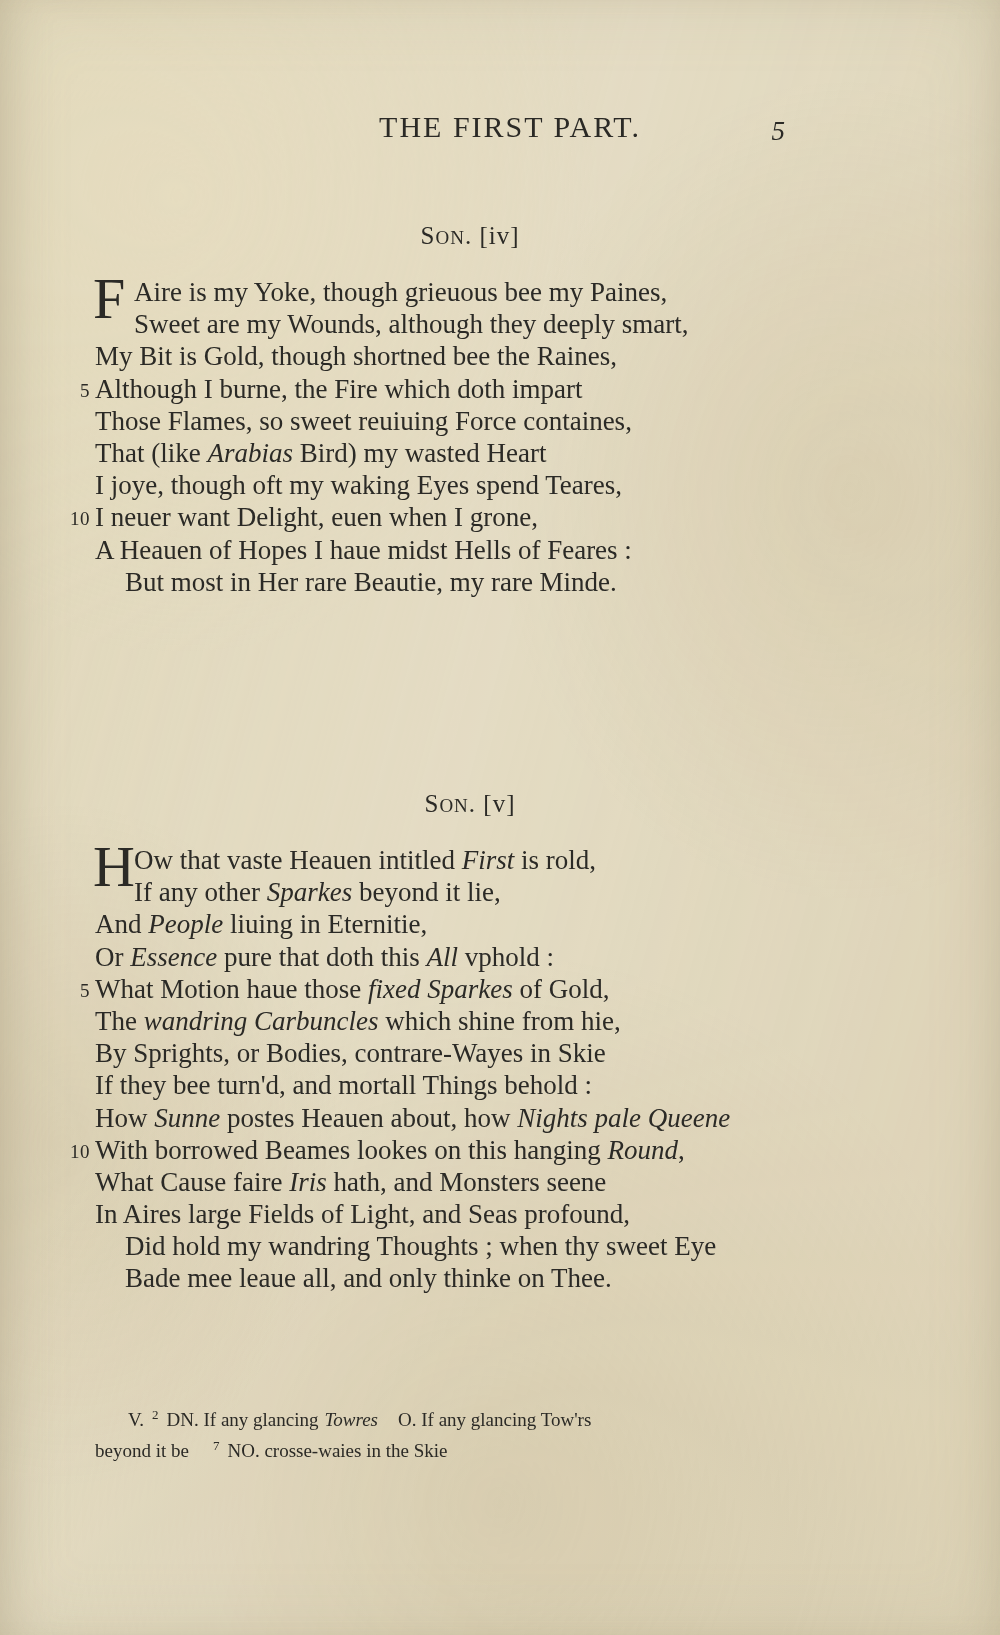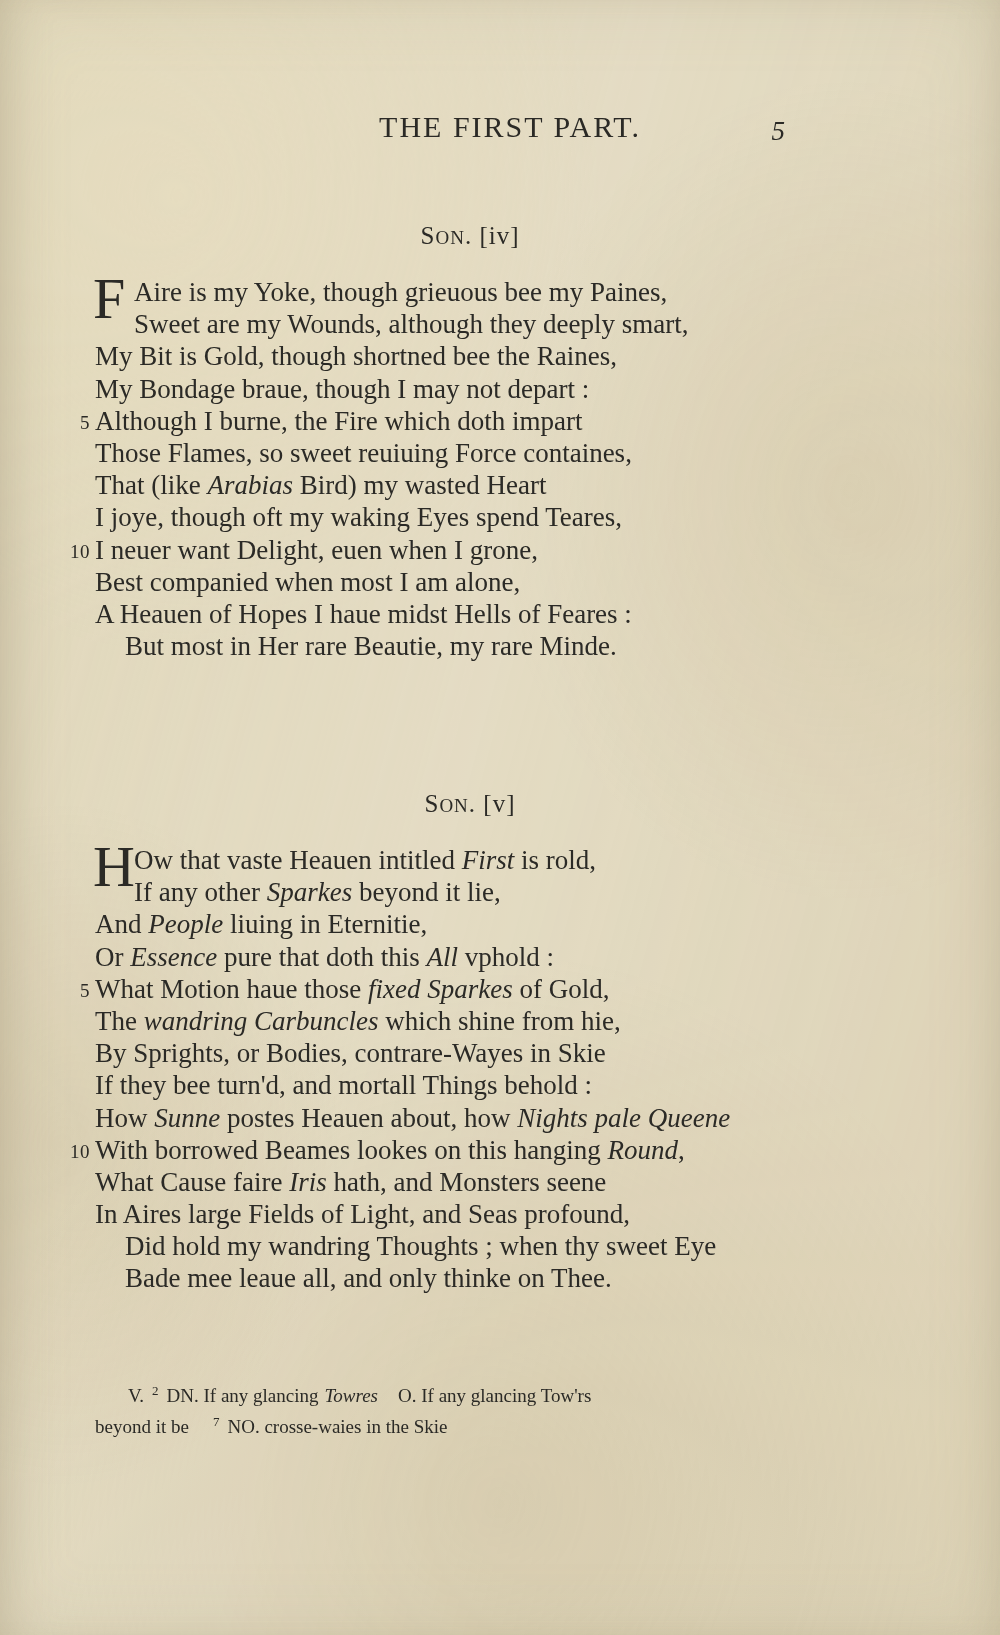--- a/index.html
+++ b/index.html
@@ -168,7 +168,6 @@
         <div class="vline after-drop"><span class="dropcap">F</span><span>Aire is my Yoke, though grieuous bee my Paines,</span></div>
         <div class="vline after-drop"><span>Sweet are my Wounds, although they deeply smart,</span></div>
         <div class="vline"><span>My Bit is Gold, though shortned bee the Raines,</span></div>
-        <div class="vline"><span>My Bondage braue, though I may not depart :</span></div>
         <div class="vline"><span class="lineno">5</span><span>Although I burne, the Fire which doth impart</span></div>
         <div class="vline"><span>Those Flames, so sweet reuiuing Force containes,</span></div>
         <div class="vline"><span>That (like <i>Arabias</i> Bird) my wasted Heart</span></div>

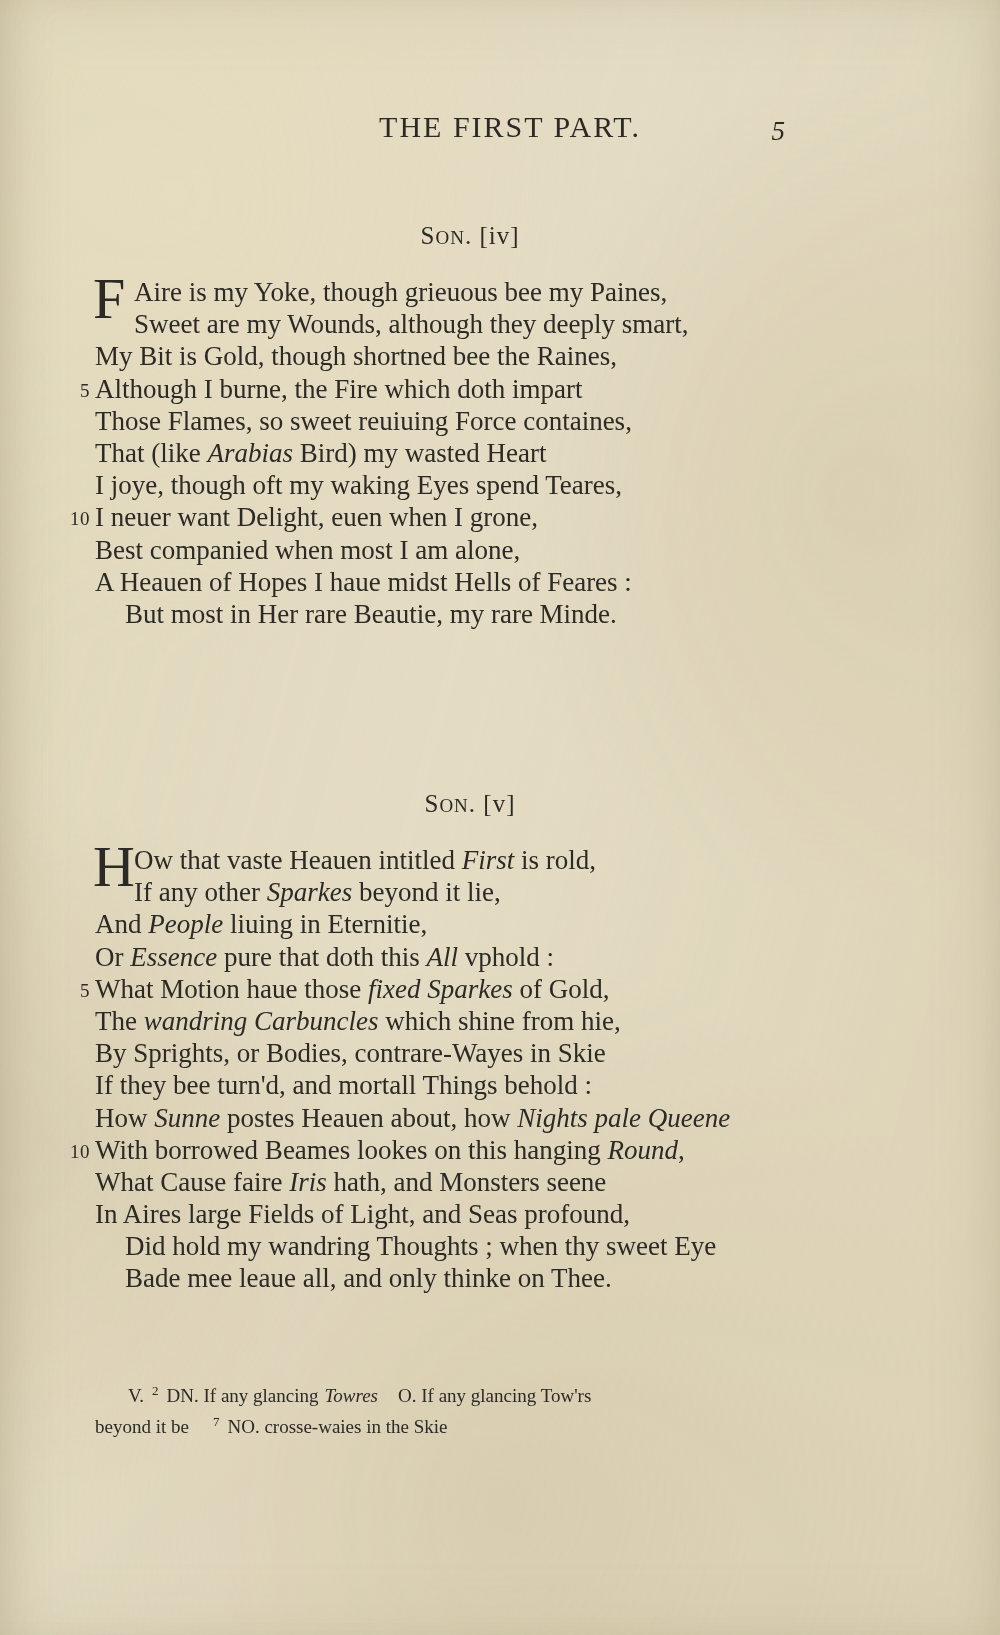--- a/index.html
+++ b/index.html
@@ -173,7 +173,6 @@
         <div class="vline"><span>That (like <i>Arabias</i> Bird) my wasted Heart</span></div>
         <div class="vline"><span>I joye, though oft my waking Eyes spend Teares,</span></div>
         <div class="vline"><span class="lineno">10</span><span>I neuer want Delight, euen when I grone,</span></div>
-        <div class="vline"><span>Best companied when most I am alone,</span></div>
         <div class="vline"><span>A Heauen of Hopes I haue midst Hells of Feares :</span></div>
         <div class="vline indent"><span>But most in Her rare Beautie, my rare Minde.</span></div>
       </div>

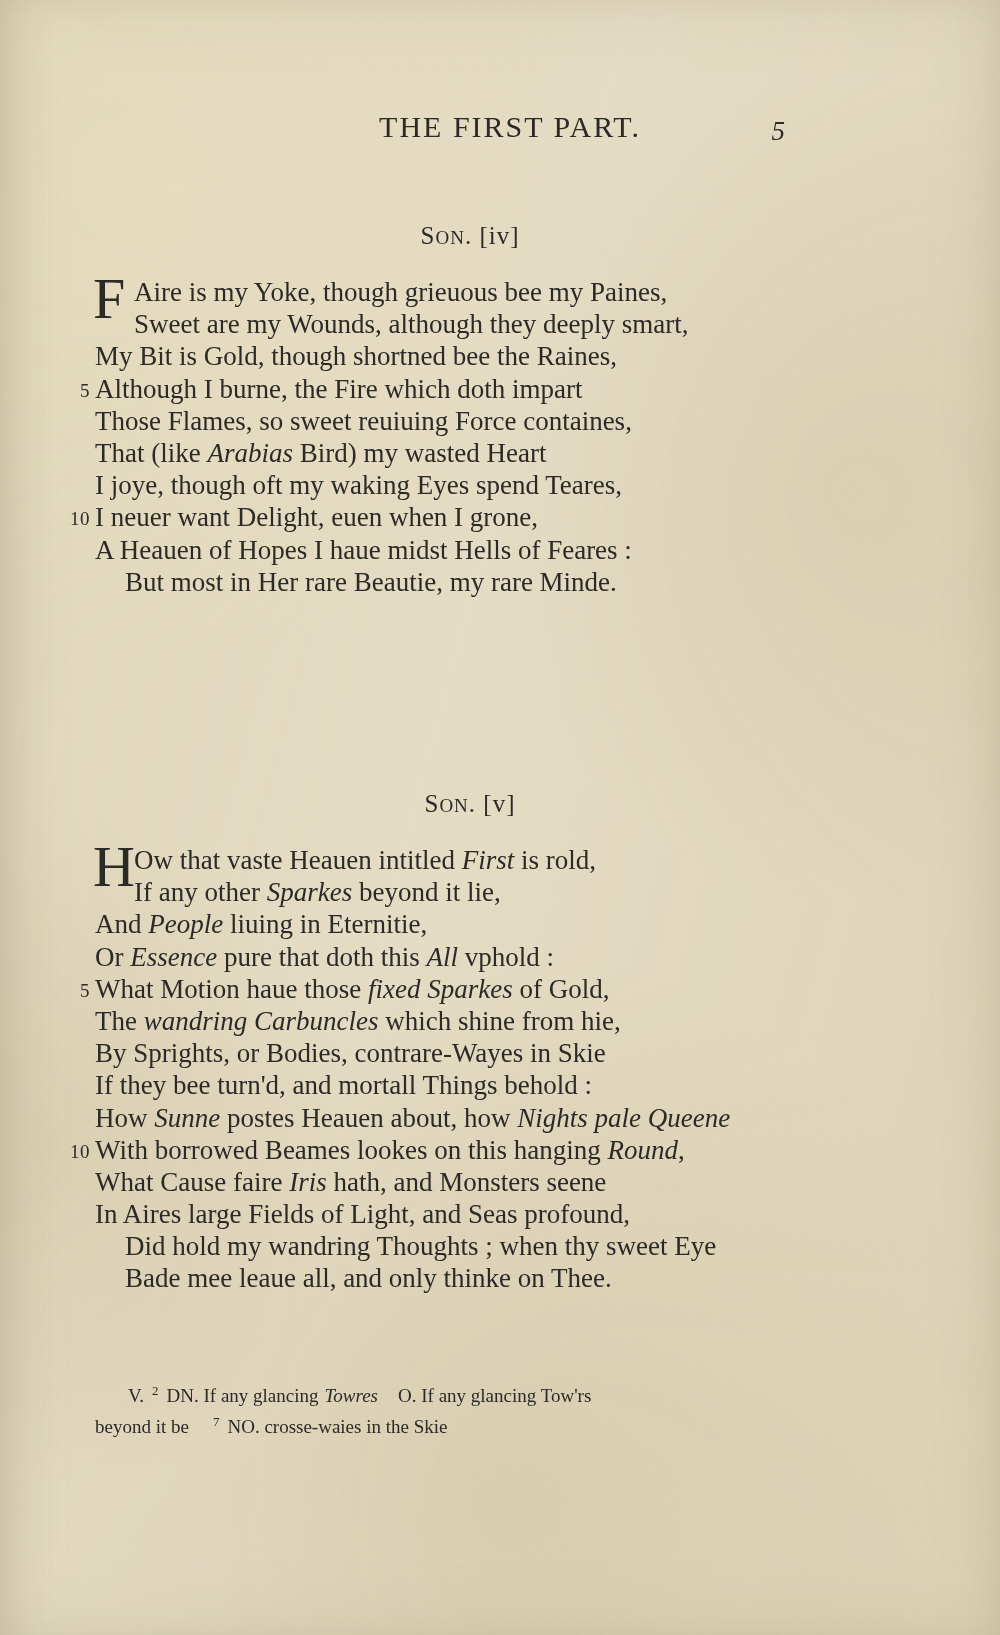--- a/index.html
+++ b/index.html
@@ -141,7 +141,7 @@
     line-height: 26px;
   }
   .note-line { white-space: nowrap; padding-left: 95px; }
-  .note-line.first { padding-left: 128px; }
+  .note-line.first { padding-left: 128px; margin-top: 24px; }
   .note-line .gap { display: inline-block; width: 16px; }
   .supr {
     font-size: 13px;

